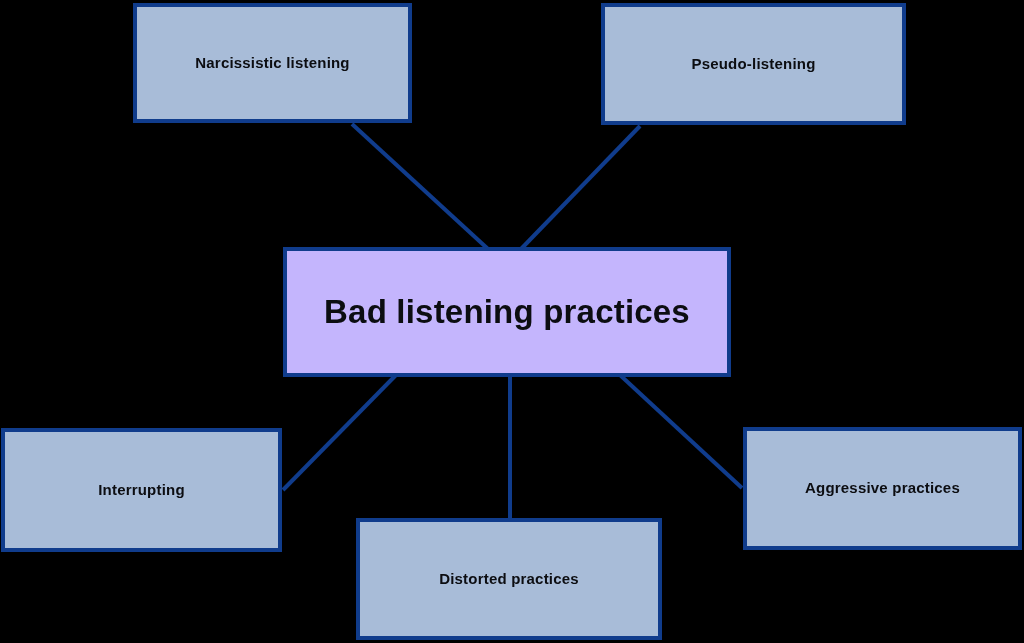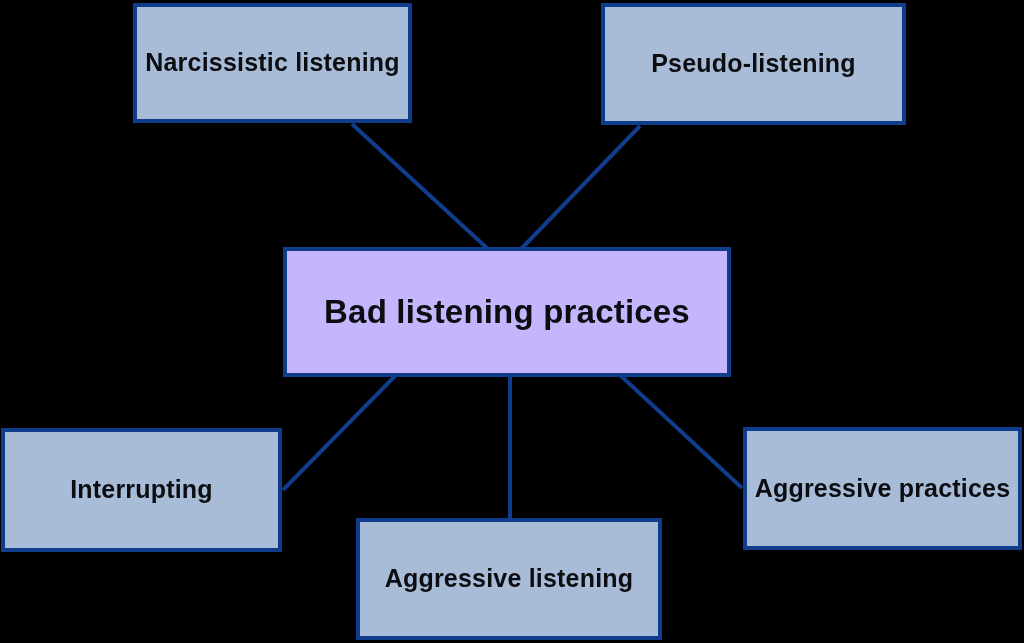--- a/index.html
+++ b/index.html
@@ -38,7 +38,7 @@
     text-align: center;
     color: #0C0D11;
     font-weight: bold;
-    font-size: 25px;
+    font-size: 15px;
     letter-spacing: 0.2px;
     line-height: 1.1;
   }

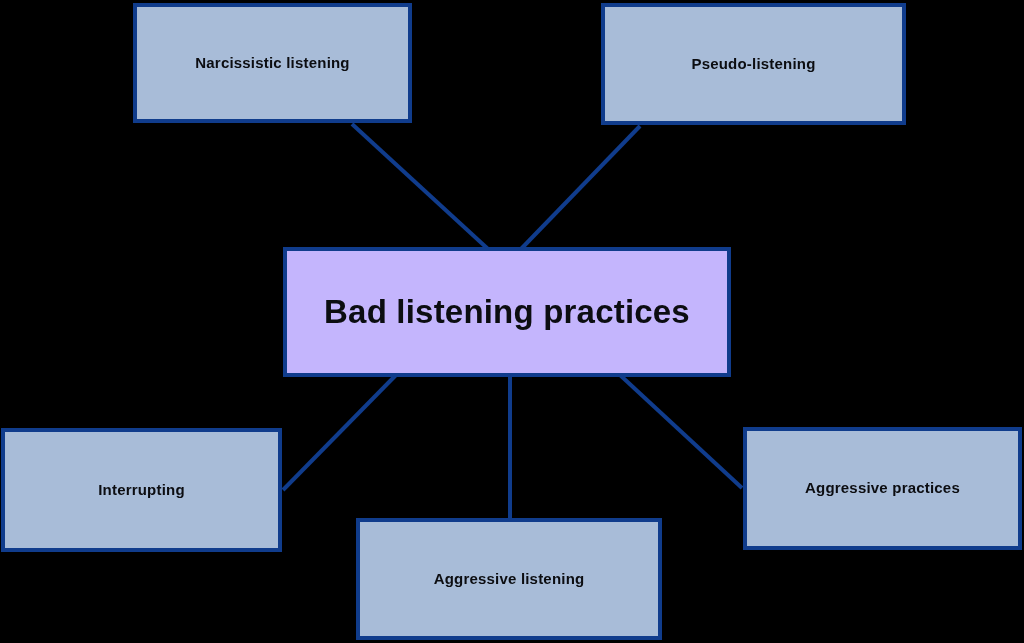--- a/index.html
+++ b/index.html
@@ -83,7 +83,7 @@
   </div>
 
   <div class="node node-distorted">
-    <span>Aggressive listening</span>
+    <span>Distorted practices</span>
   </div>
 
   <div class="node node-aggressive">

